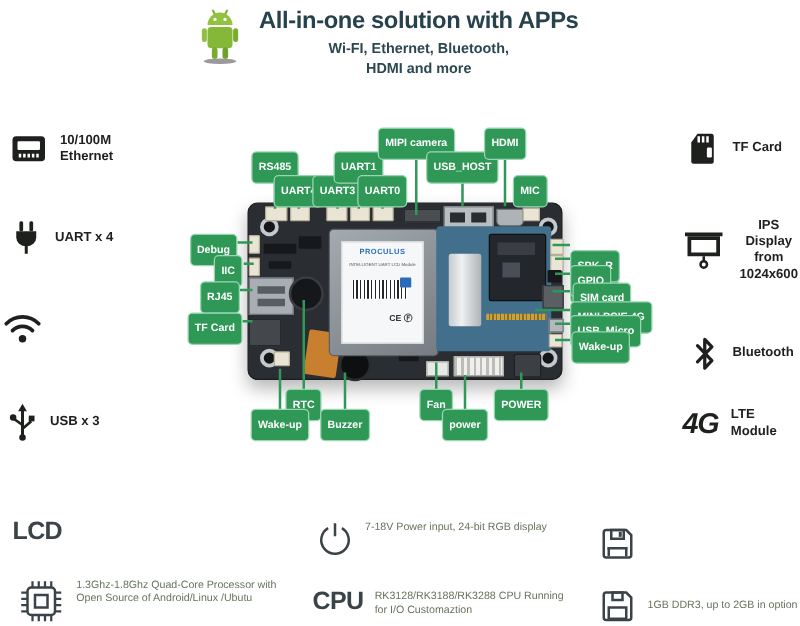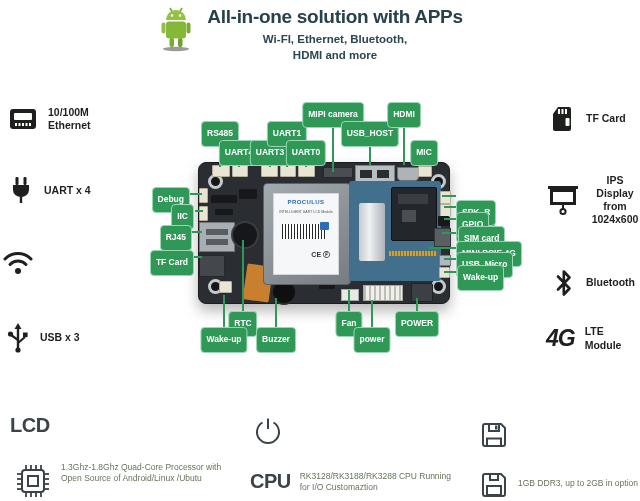--- a/index.html
+++ b/index.html
@@ -331,6 +331,7 @@
       <path d="M9.5,6.5 a11,11 0 1 0 11,0" fill="none" stroke="#3a4348" stroke-width="2"></path>
       <line x1="15" y1="2.5" x2="15" y2="13" stroke="#3a4348" stroke-width="2"></line>
     </svg>
+    <div class="btext" style="width:150px;">7-18V Power input, 24-bit RGB display</div>
   </div>
 
   <div class="bitem" style="left:250px;top:471px;">

